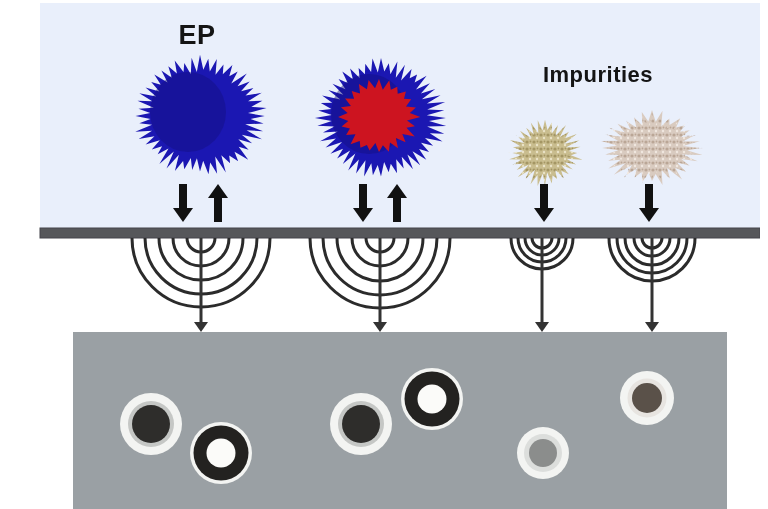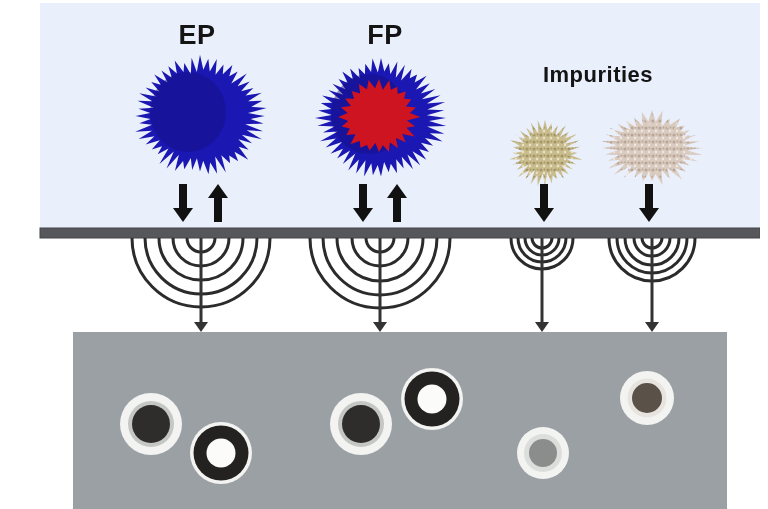--- a/index.html
+++ b/index.html
@@ -133,7 +133,6 @@
     </svg>
 
   <div id="label-ep" class="fig-label">EP</div>
-  <div id="label-fp" class="fig-label">FP</div>
   <div id="label-imp" class="fig-label">Impurities</div>
 </div>
 

